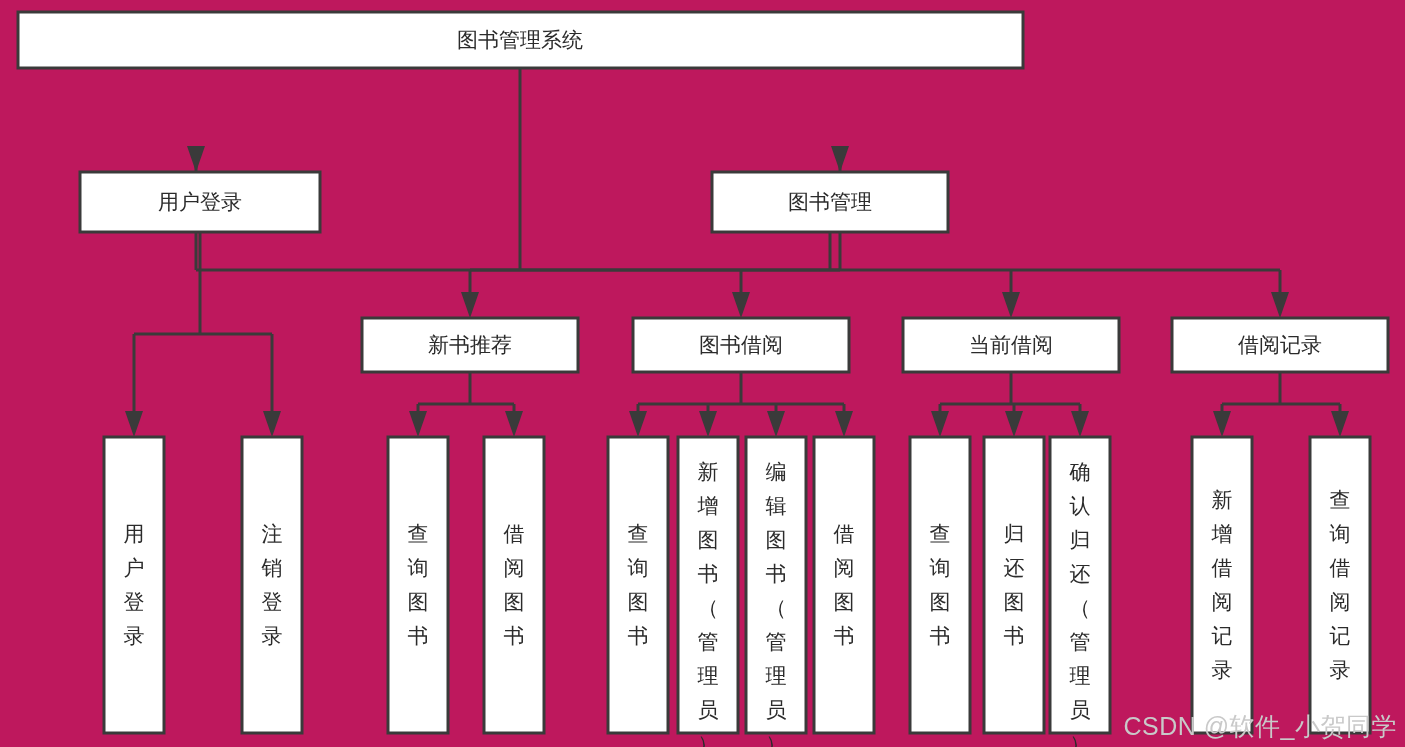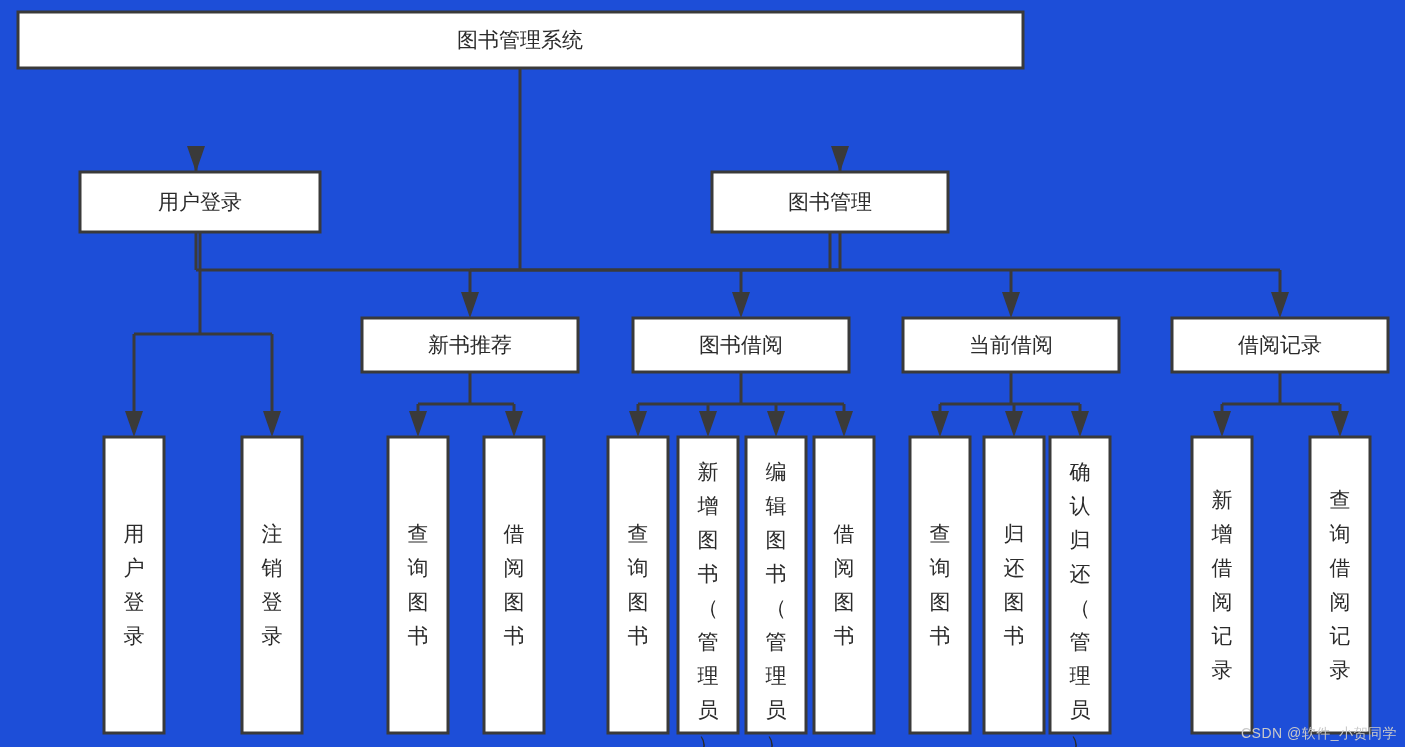--- a/index.html
+++ b/index.html
@@ -7,7 +7,7 @@
     font-family:"Liberation Sans","DejaVu Sans",sans-serif;
     width:1405px;height:747px;overflow:hidden;
   }
-  #diagram-root{position:relative;width:1405px;height:747px;background:#1d4ed8;}
+  #diagram-root{position:relative;width:1405px;height:747px;background:#be185d;}
   svg#tree{position:absolute;left:0;top:0;width:1405px;height:747px;display:block;}
   .node-box{fill:#ffffff;stroke:#3a3a3a;stroke-width:3;}
   .conn{stroke:#3a3a3a;stroke-width:3;fill:none;stroke-linecap:butt;}

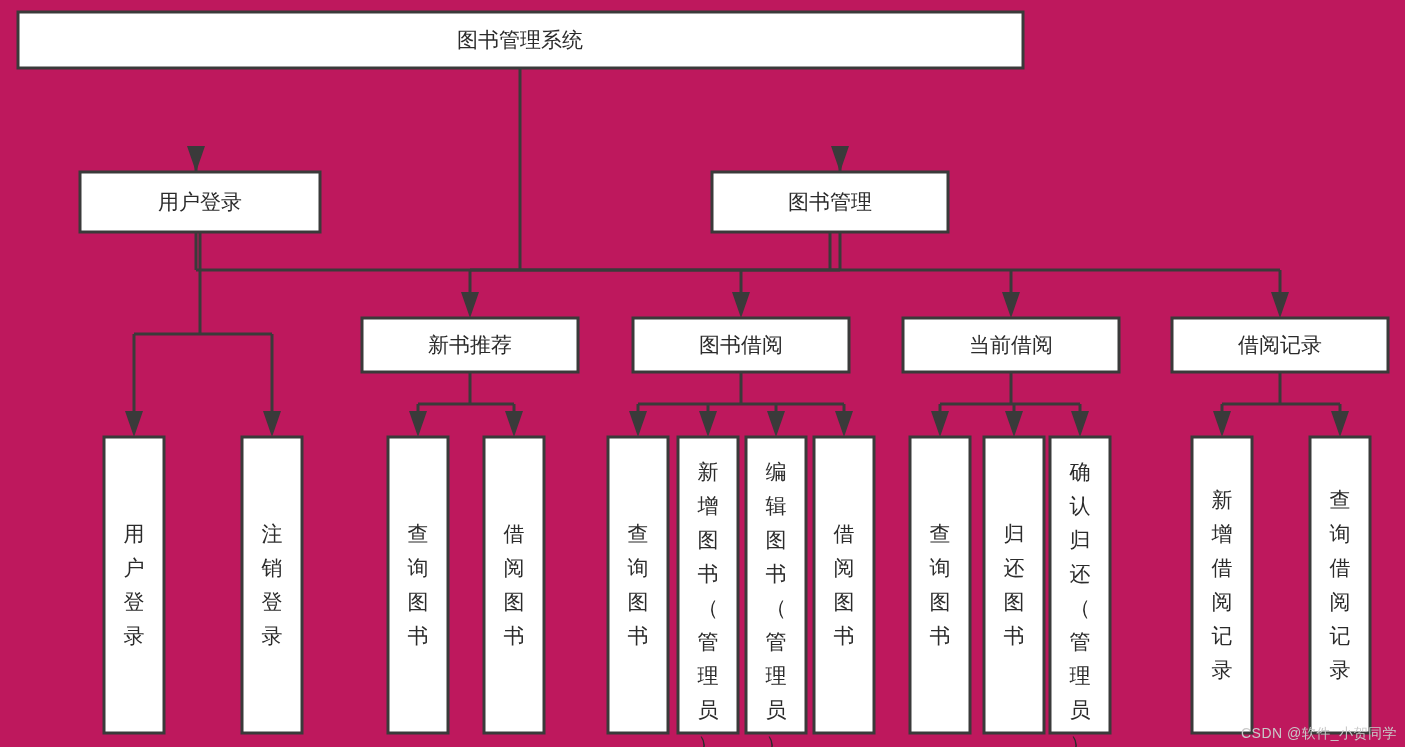--- a/index.html
+++ b/index.html
@@ -29,7 +29,7 @@
     position:absolute;
     right:8px;bottom:4px;
     font-family:"Liberation Sans","DejaVu Sans",sans-serif;
-    font-size:14px;
+    font-size:25px;
     color:#c9c9c9;
     letter-spacing:0.5px;
     white-space:nowrap;

